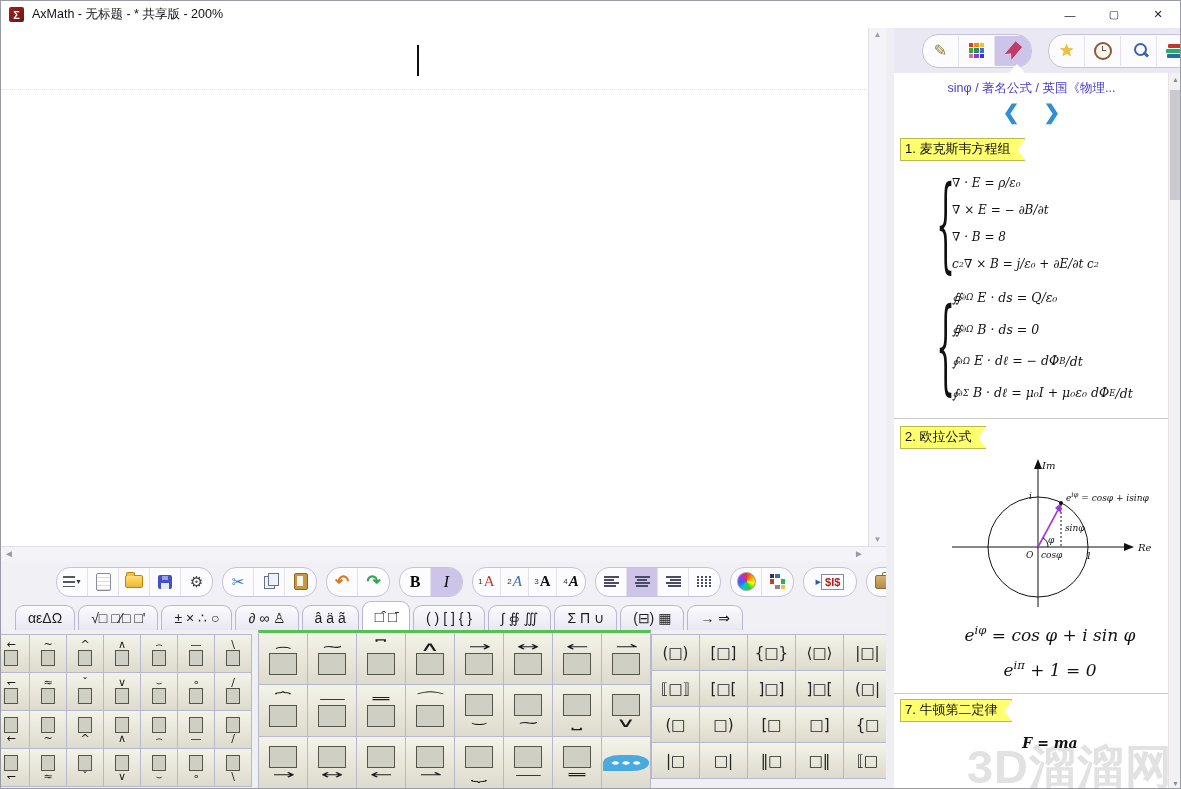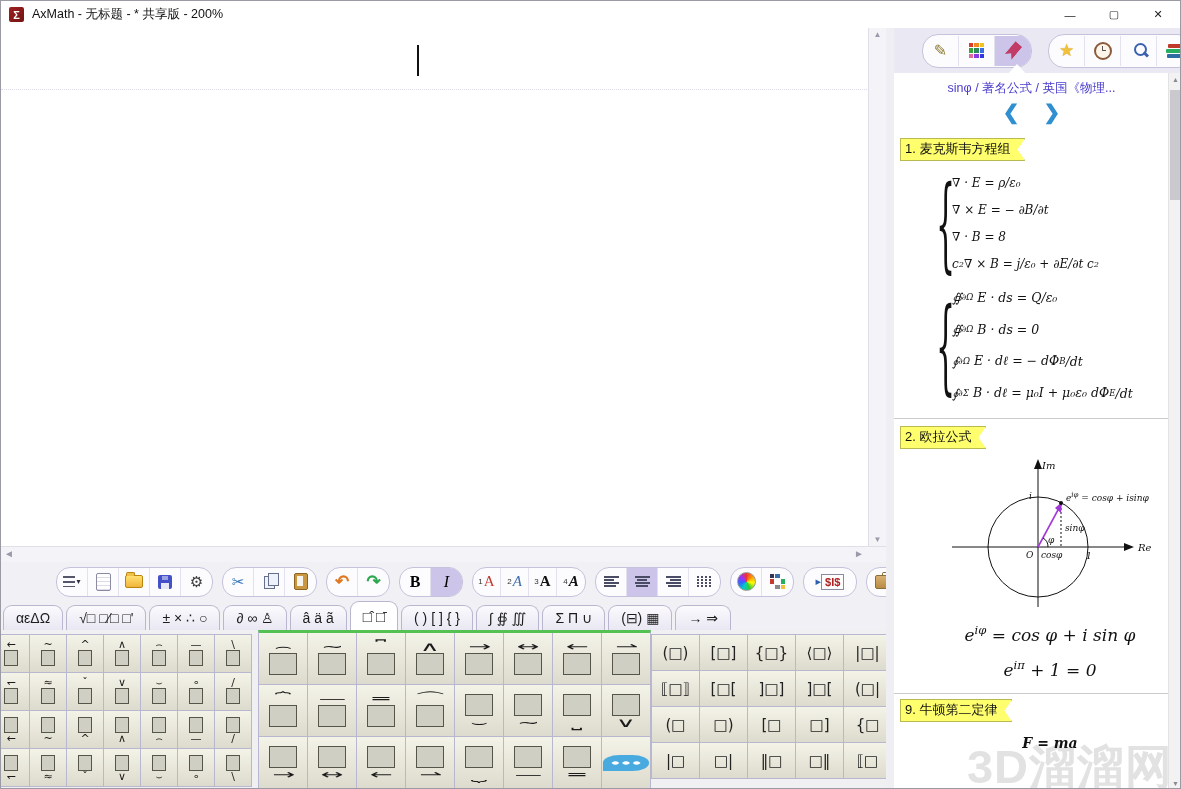--- a/index.html
+++ b/index.html
@@ -74,7 +74,7 @@
   .i-align i{width:100%;}
 
   
-  #tabbar{position:absolute;left:0;top:600px;width:885px;height:29px;background:#f1f0f5;display:flex;align-items:flex-end;padding-left:2px;gap:3px;box-sizing:border-box;}
+  #tabbar{position:absolute;left:0;top:600px;width:885px;height:29px;background:#f1f0f5;display:flex;align-items:flex-end;padding-left:14px;gap:3px;box-sizing:border-box;}
   .tab{height:24px;padding:0 12px;display:flex;align-items:center;background:linear-gradient(#fbfafd,#e9e7f2);
        border:1px solid #b9b6cf;border-bottom:none;border-radius:9px 9px 0 0;font-size:14px;color:#1c1c1c;cursor:pointer;white-space:nowrap;}
   .tab.active{background:#fff;height:28px;position:relative;z-index:3;font-size:15px;}

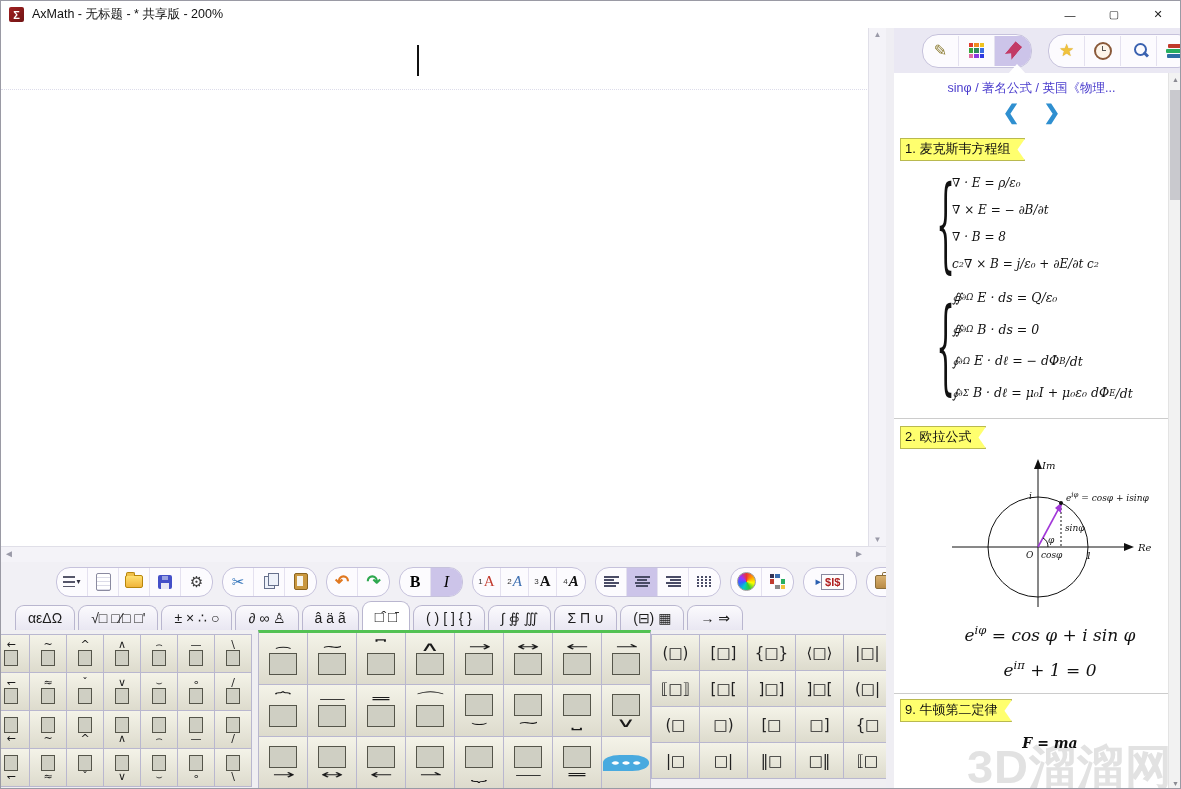--- a/index.html
+++ b/index.html
@@ -829,7 +829,7 @@
 
       <div class="divider"></div>
 
-      <div class="tag t3"><span>9. 牛顿第二定律</span></div>
+      <div class="tag t3"><span>7. 牛顿第二定律</span></div>
 
       <div id="newton-formula" class="formula math">F = ma</div>
 

